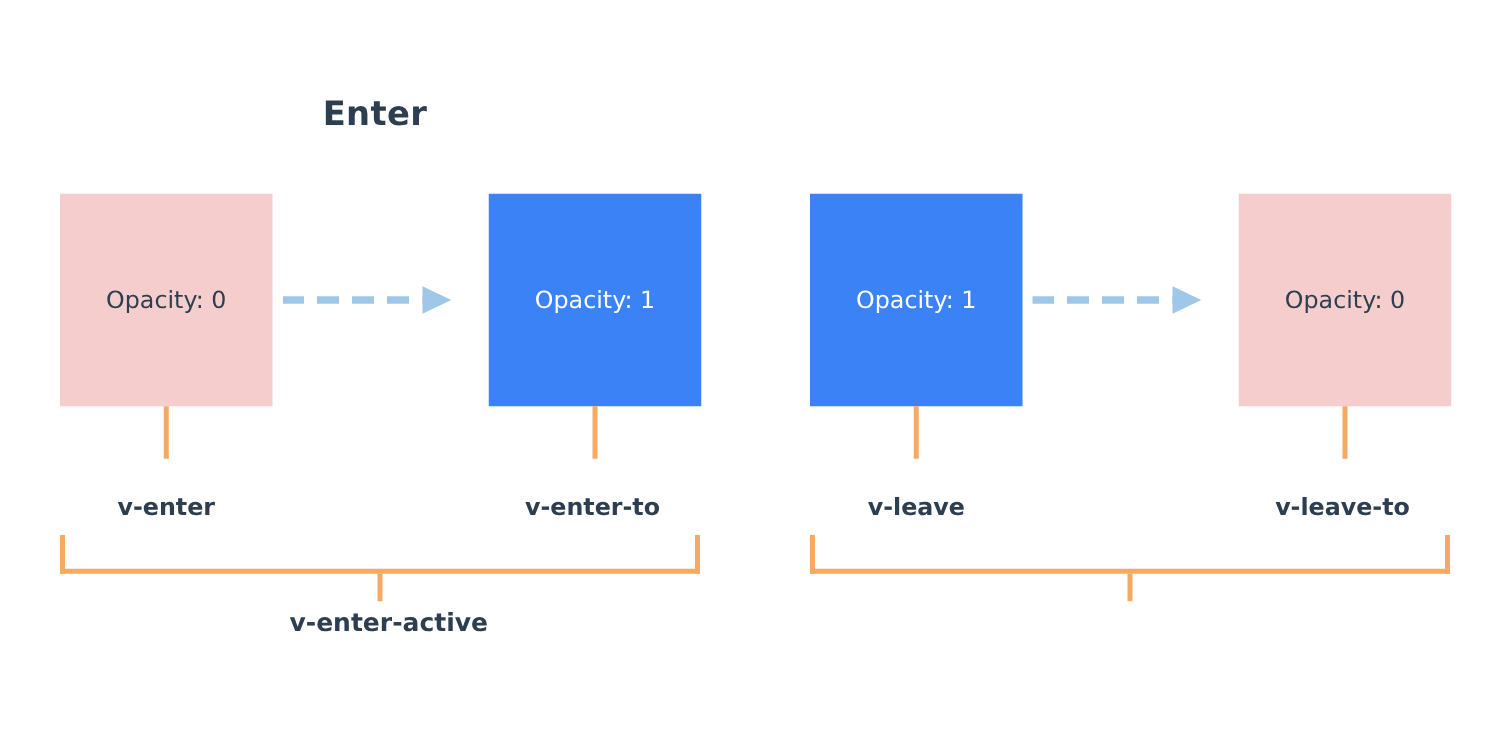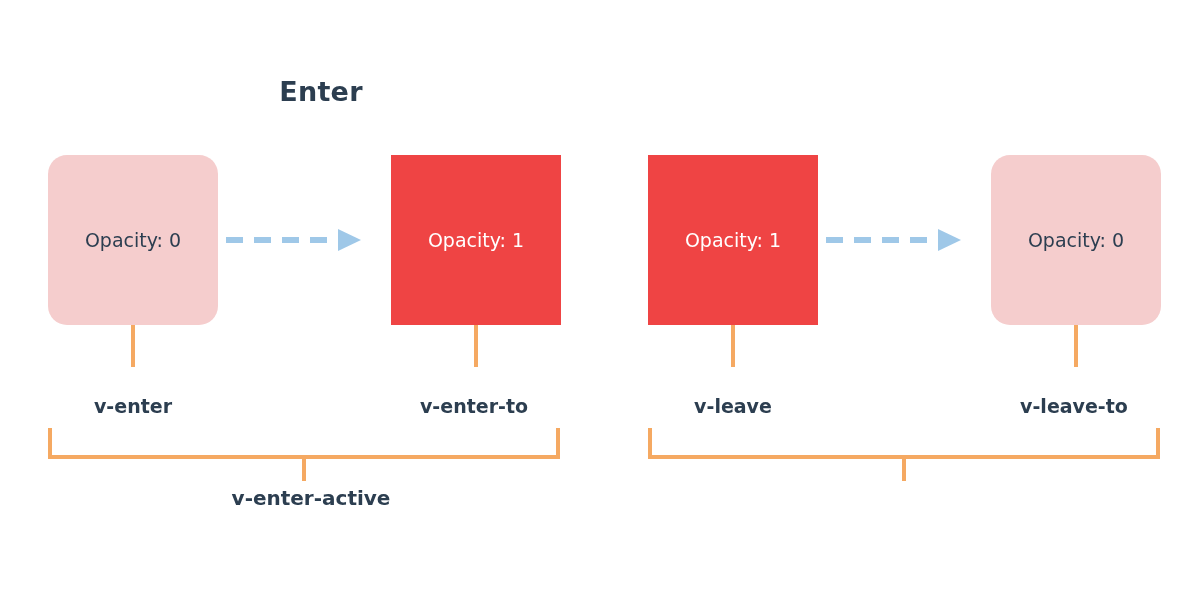--- a/index.html
+++ b/index.html
@@ -39,7 +39,6 @@
     font-weight: bold;
     color: #2c3e50;
     letter-spacing: 0.3px;
-    margin-left: 21px;
   }
 
   .state-box {

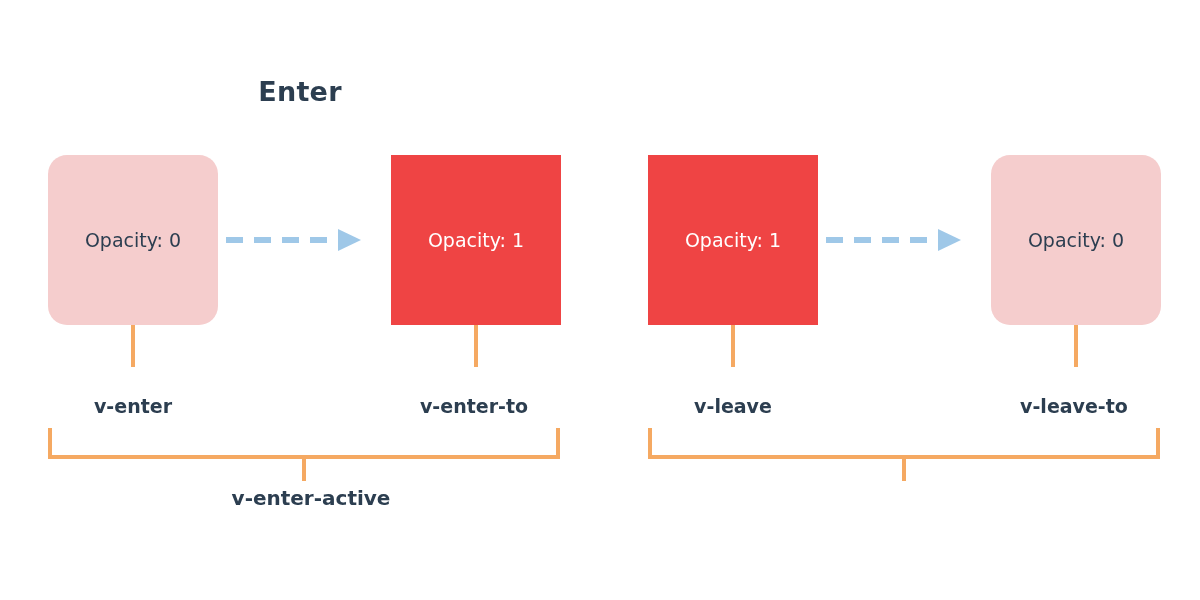--- a/index.html
+++ b/index.html
@@ -53,7 +53,7 @@
   .state-box.from { left: 48px; }
   .state-box.to   { left: 391px; }
 
-  .fill-faded { background: #f5cdcd; border-radius: 19px; }
+  .fill-faded { background: #f5cdcd; }
   .fill-solid { background: #ef4444; }
 
   .box-label {

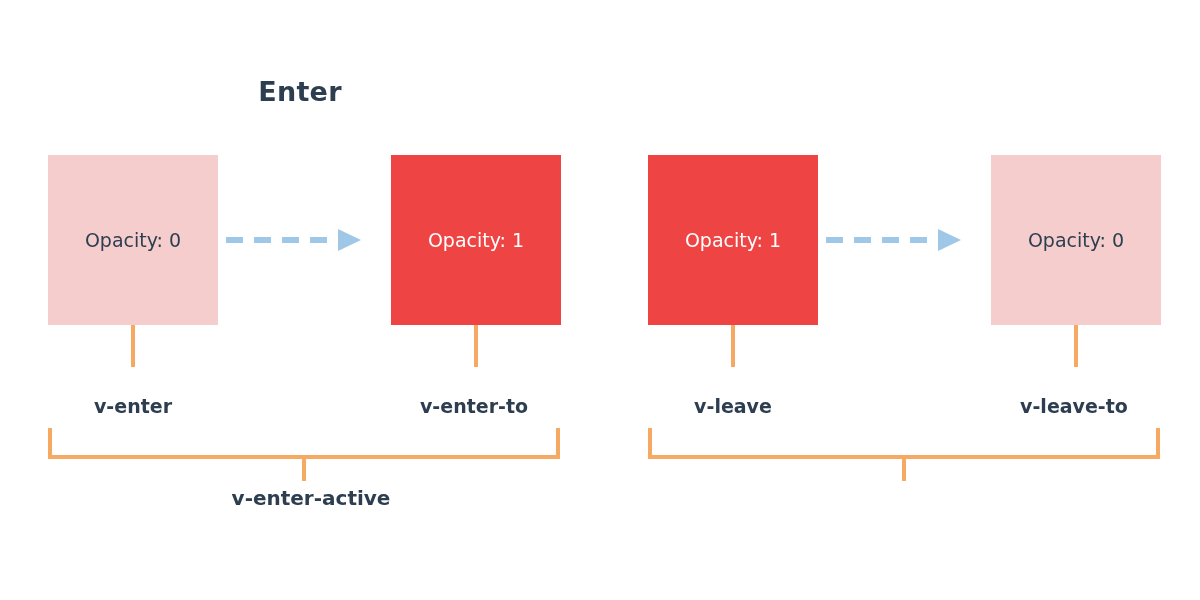--- a/index.html
+++ b/index.html
@@ -54,7 +54,7 @@
   .state-box.to   { left: 391px; }
 
   .fill-faded { background: #f5cdcd; }
-  .fill-solid { background: #ef4444; }
+  .fill-solid { background: #3b82f6; }
 
   .box-label {
     font-size: 19px;

